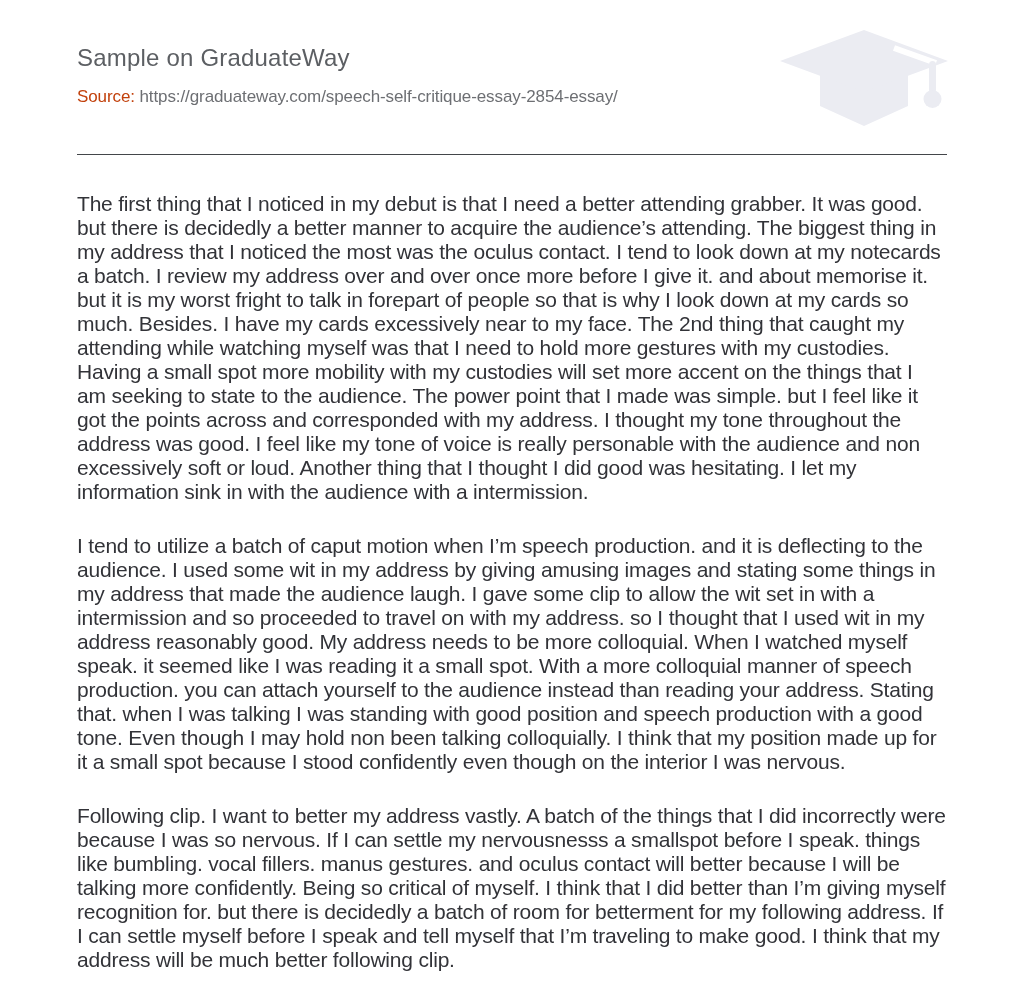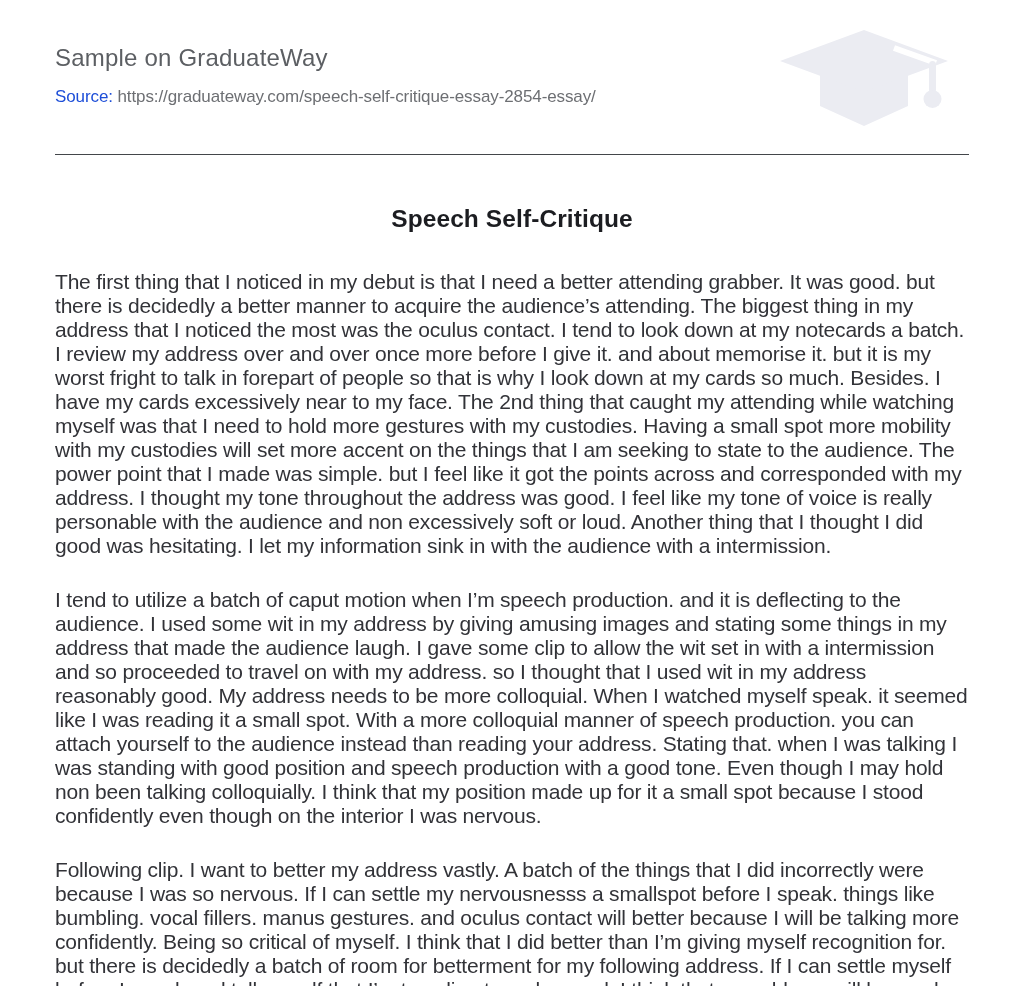--- a/index.html
+++ b/index.html
@@ -16,7 +16,7 @@
     background: #ffffff;
     overflow: hidden;
     box-sizing: border-box;
-    padding: 0 55px;
+    padding: 0 77px;
     border-radius: 15px;
   }
   

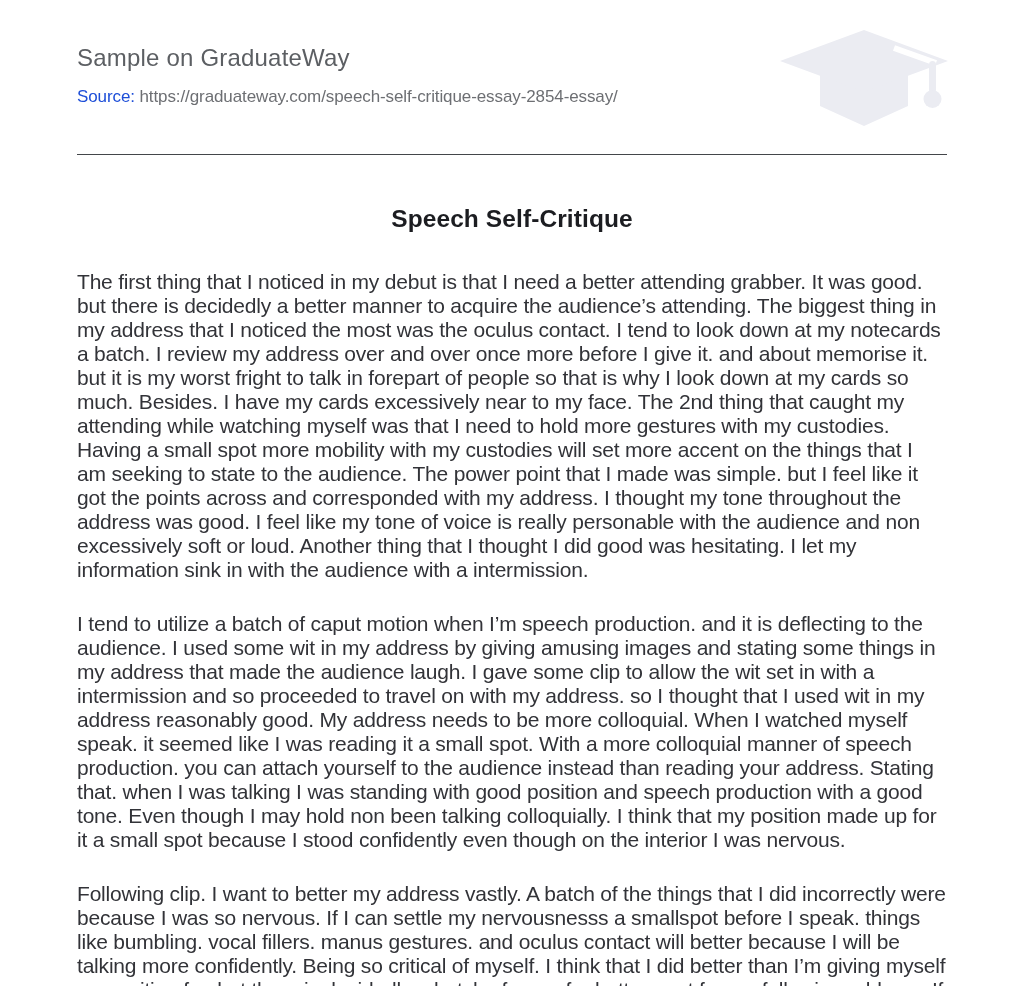--- a/index.html
+++ b/index.html
@@ -43,7 +43,7 @@
     line-height: 20px;
     letter-spacing: -0.1px;
   }
-  .source-label { color: #1d4ed8; }
+  .source-label { color: #c2410c; }
   .source-url {
     color: #6d6f73;
     text-decoration: none;

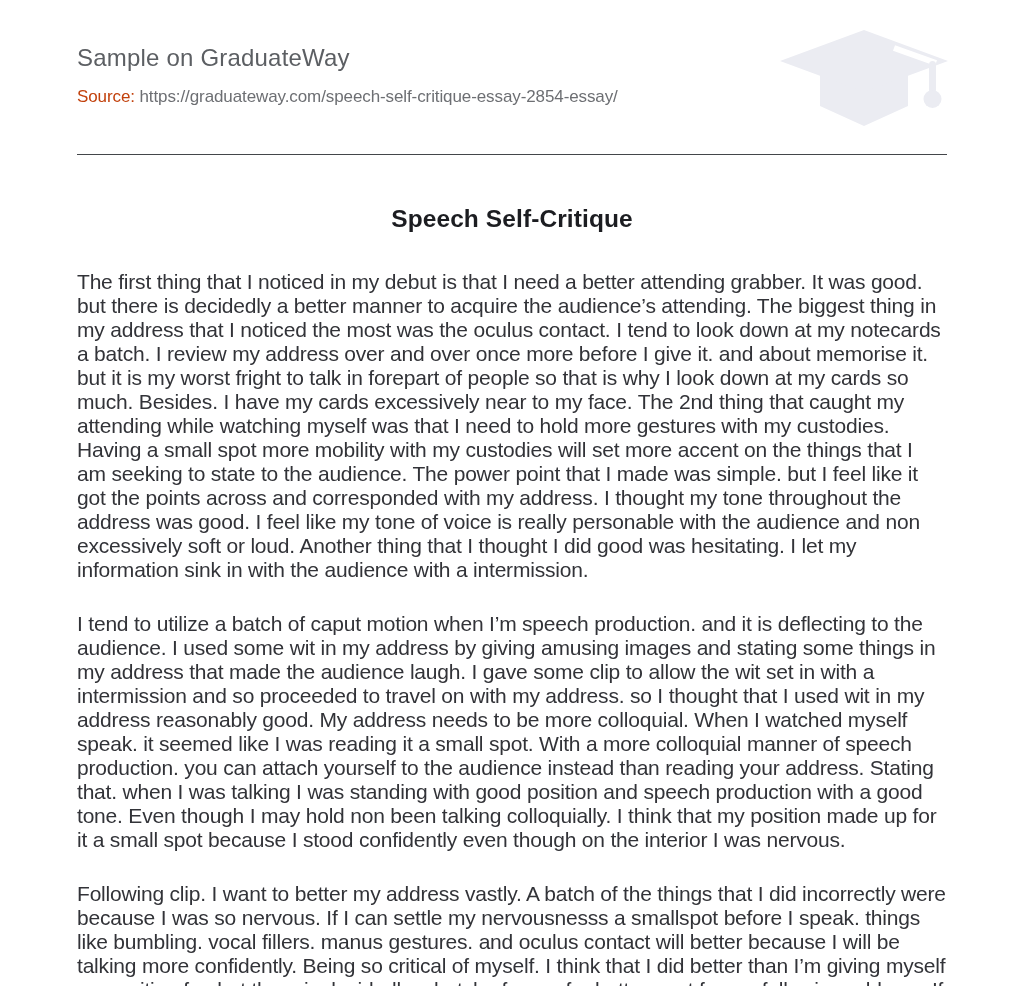--- a/index.html
+++ b/index.html
@@ -105,7 +105,6 @@
 
   <hr class="divider">
 
-  <h2 class="essay-title">Speech Self-Critique</h2>
 
   <div class="essay-body">
     <p>The first thing that I noticed in my debut is that I need a better attending grabber. It was good. but there is decidedly a better manner to acquire the audience’s attending. The biggest thing in my address that I noticed the most was the oculus contact. I tend to look down at my notecards a batch. I review my address over and over once more before I give it. and about memorise it. but it is my worst fright to talk in forepart of people so that is why I look down at my cards so much. Besides. I have my cards excessively near to my face. The 2nd thing that caught my attending while watching myself was that I need to hold more gestures with my custodies. Having a small spot more mobility with my custodies will set more accent on the things that I am seeking to state to the audience. The power point that I made was simple. but I feel like it got the points across and corresponded with my address. I thought my tone throughout the address was good. I feel like my tone of voice is really personable with the audience and non excessively soft or loud. Another thing that I thought I did good was hesitating. I let my information sink in with the audience with a intermission.</p>

